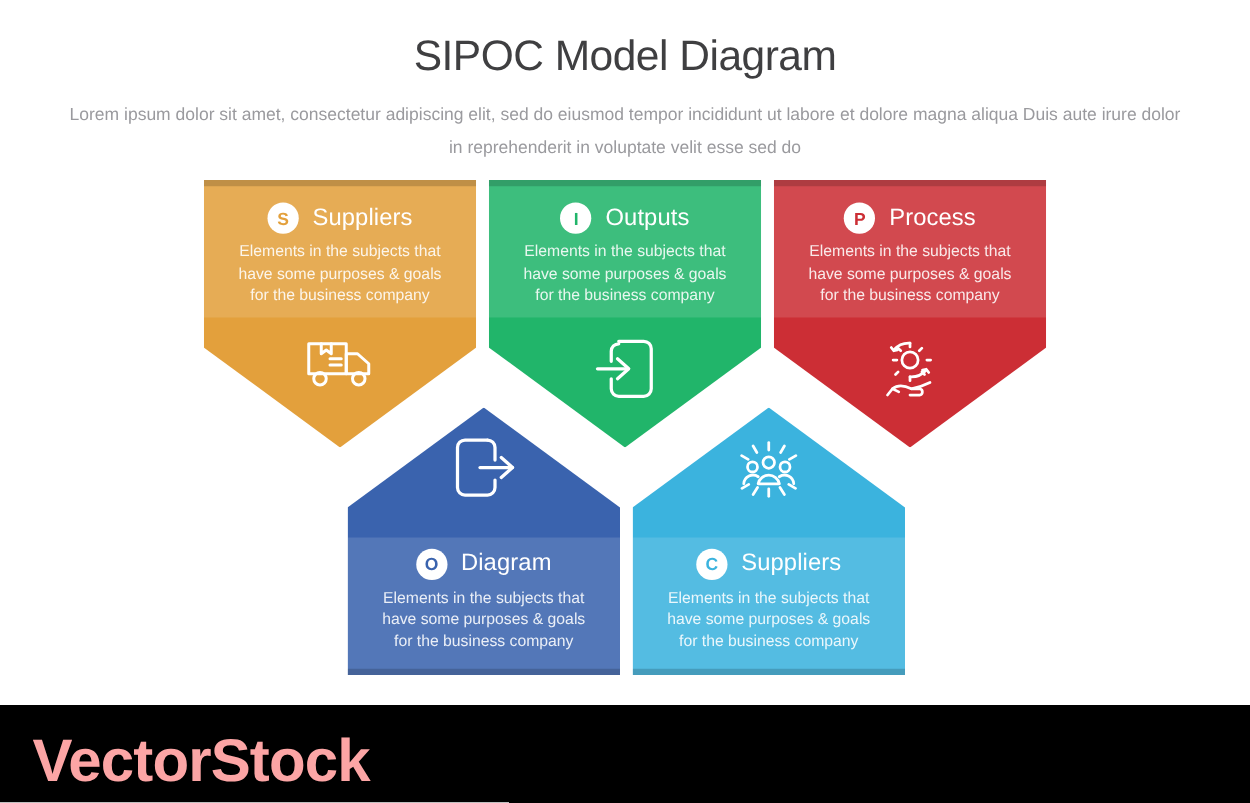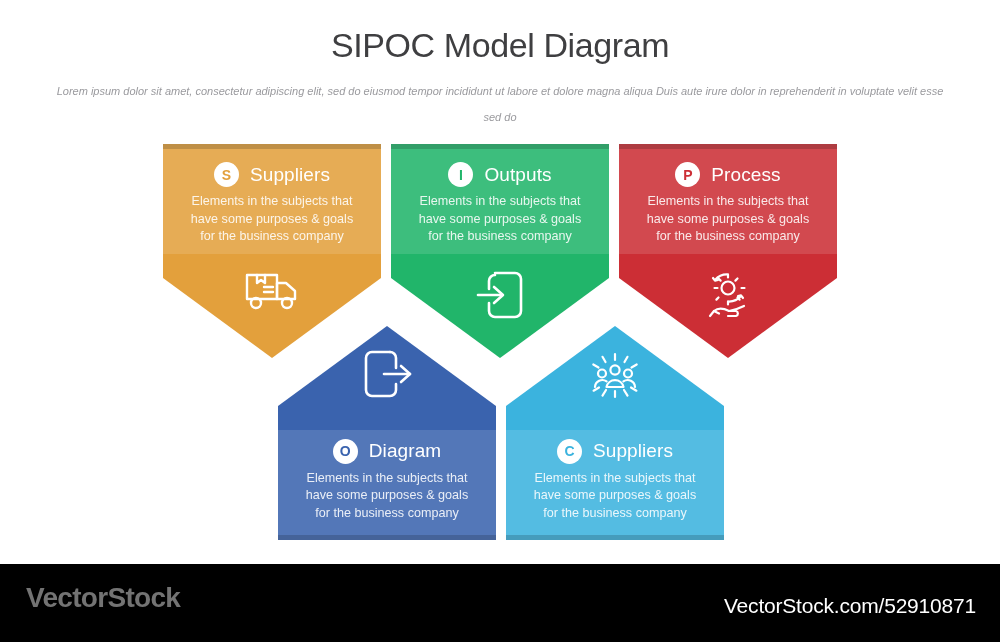--- a/index.html
+++ b/index.html
@@ -39,11 +39,10 @@
     left: 50px;
     width: 900px;
     text-align: center;
-    font-size: 11px;
+    font-size: 14px;
     line-height: 26px;
     color: #9a9a9e;
     font-weight: 400;
-    font-style: italic;
   }
 
   

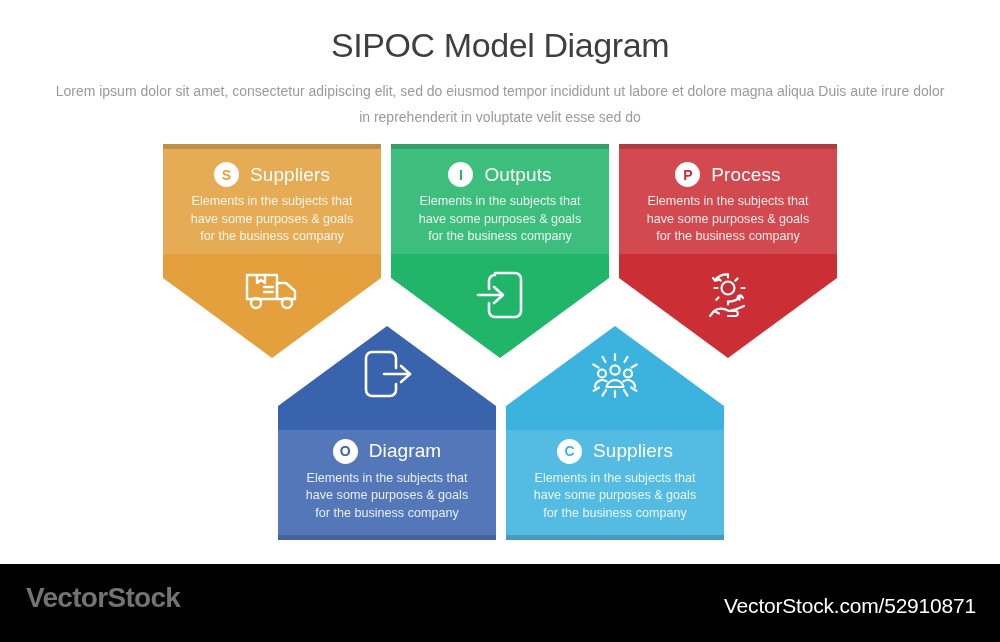--- a/index.html
+++ b/index.html
@@ -186,9 +186,9 @@
     position: absolute;
     left: 26px;
     top: 18px;
-    font-size: 28px;
+    font-size: 48px;
     font-weight: bold;
-    color: #737373;
+    color: #fca5a5;
     letter-spacing: -0.7px;
     font-family: "Liberation Sans", sans-serif;
   }

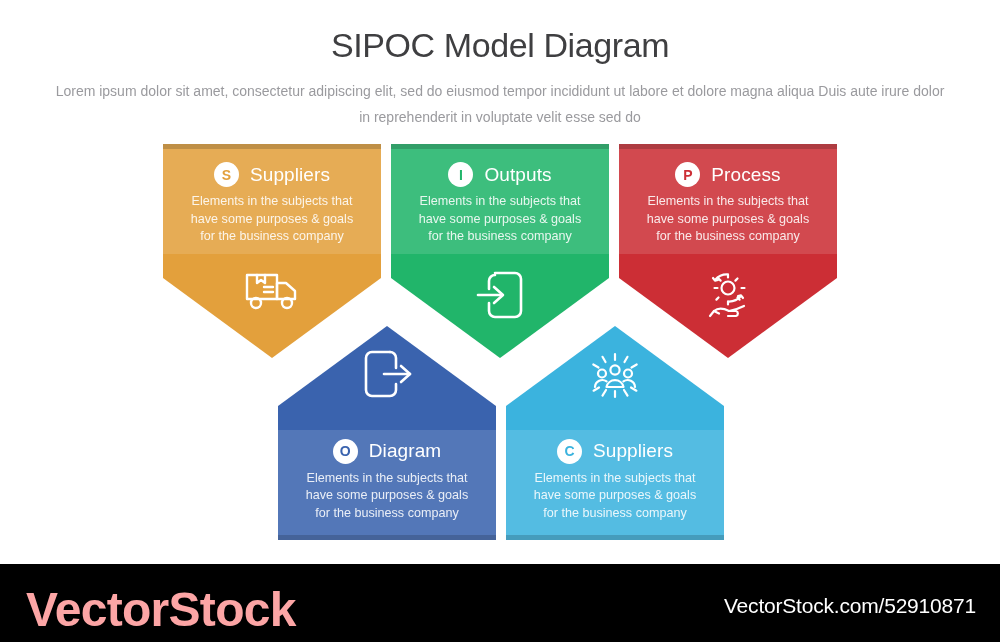--- a/index.html
+++ b/index.html
@@ -340,7 +340,6 @@
 
 <div id="footer">
   <div id="brand">VectorStock</div>
-  <div id="source">VectorStock.com/52910871</div>
 </div>
 
 </body></html>

